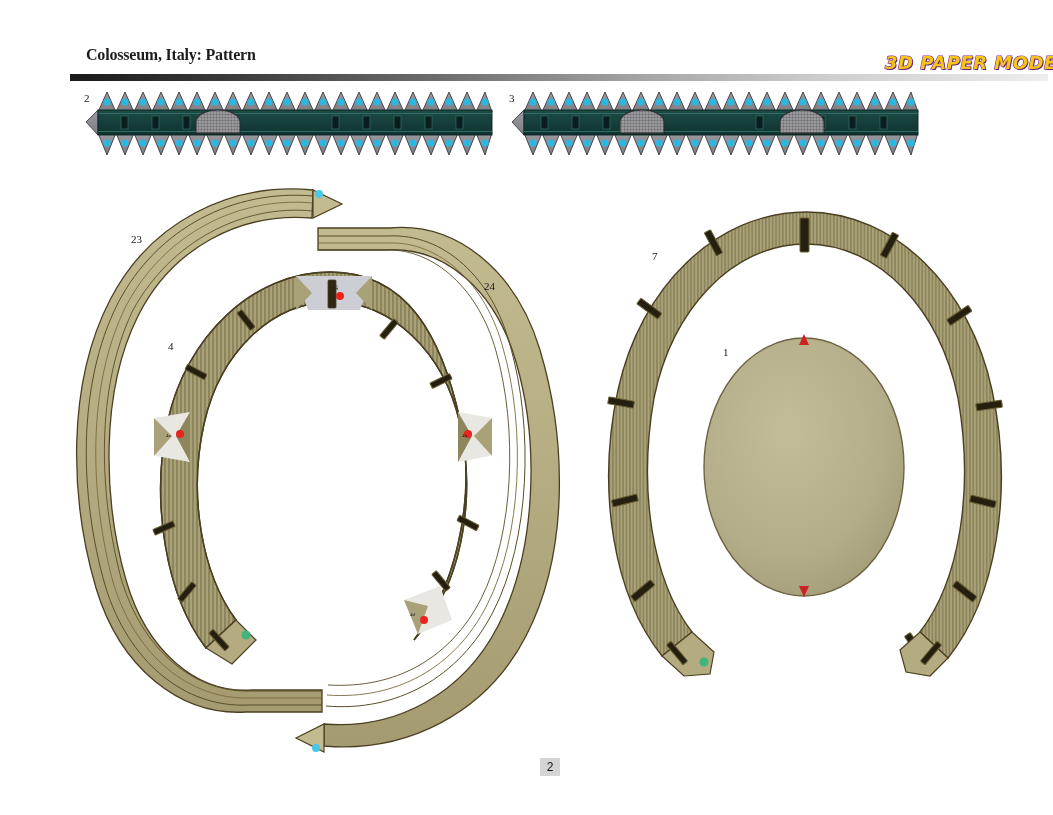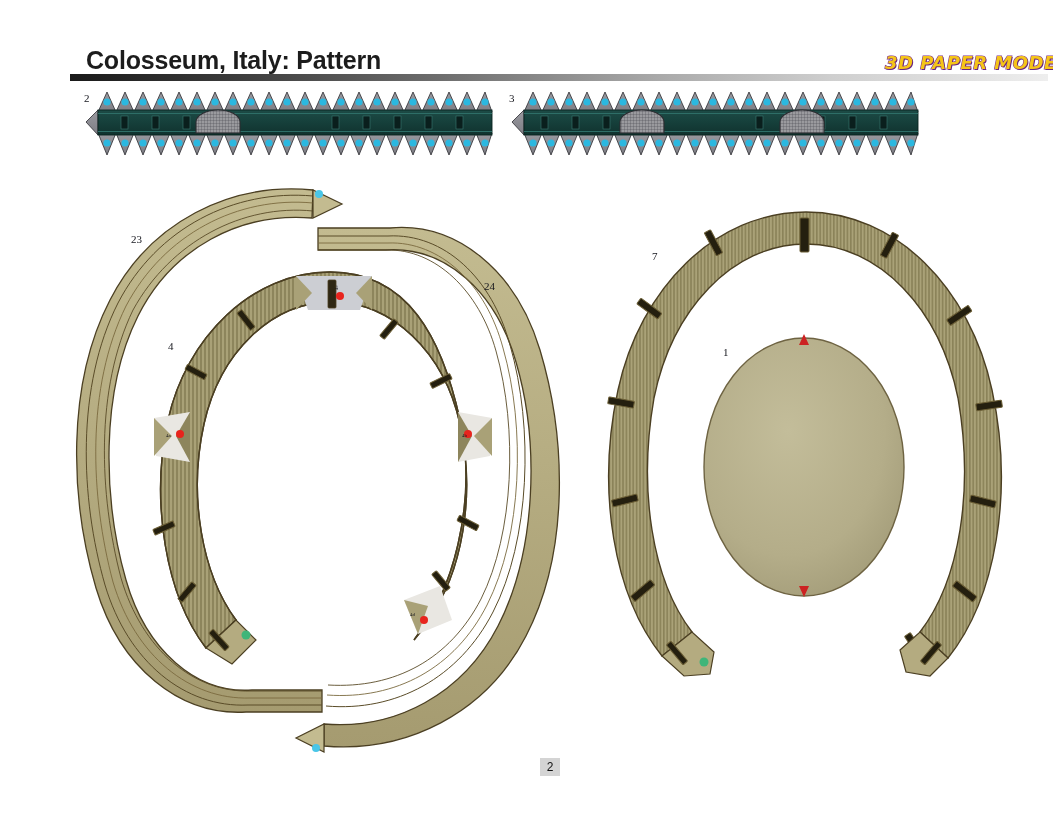--- a/index.html
+++ b/index.html
@@ -13,8 +13,8 @@
   
   #header-title{
     position:absolute;left:86px;top:46px;
-    font-family:Liberation Sans, sans-serif;
-    font-weight:bold;font-size:25px;color:#1c1c1c;
+    font-family:Liberation Serif, serif;
+    font-weight:bold;font-size:16px;color:#1c1c1c;
     letter-spacing:-0.2px;white-space:nowrap;
   }
   #header-rule{

